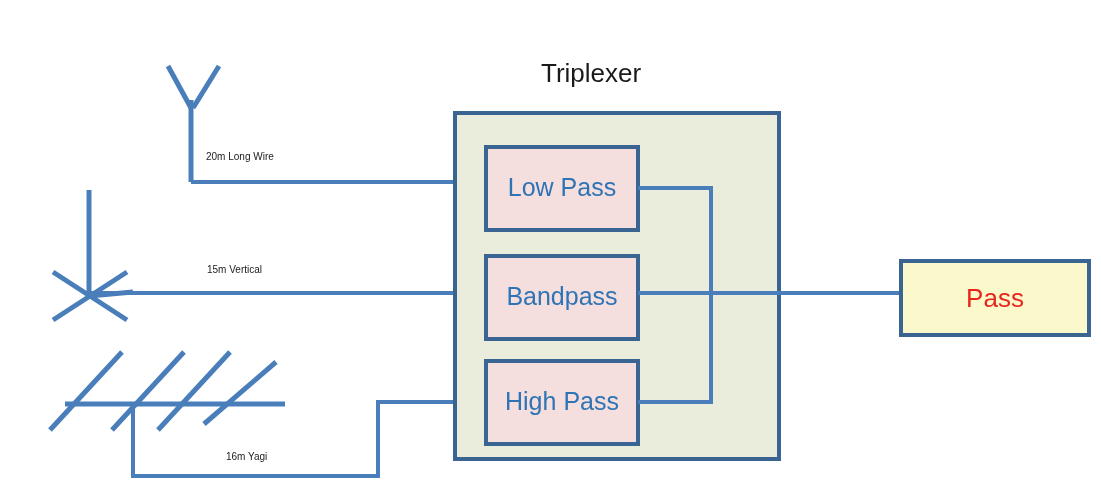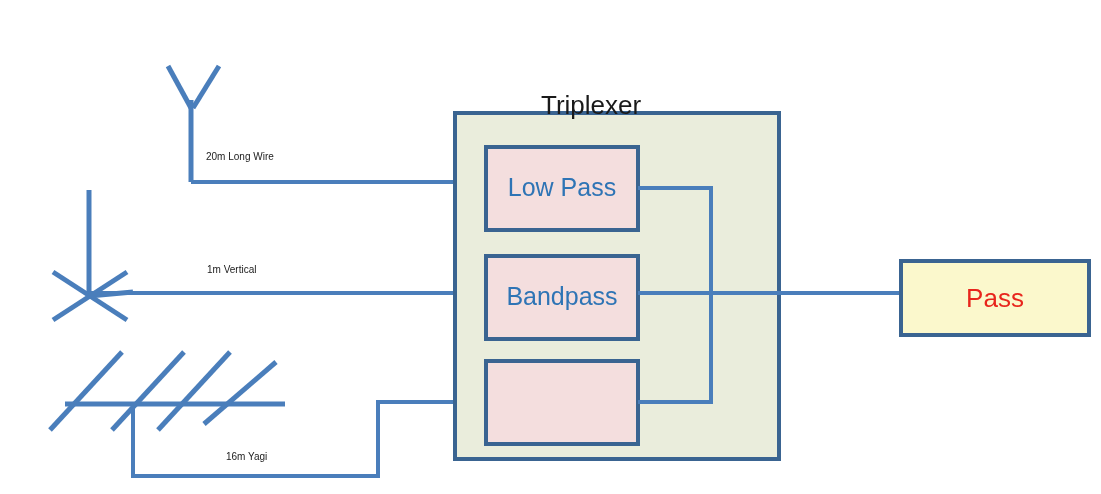--- a/index.html
+++ b/index.html
@@ -133,7 +133,7 @@
 
   </svg>
 
-  <div class="title-lbl" style="left:541px; top:60px;margin-top:32px;">Triplexer</div>
+  <div class="title-lbl" style="left:541px; top:60px;">Triplexer</div>
 
   <div class="lbl" style="left:206px; top:152px;">20m Long Wire</div>
 

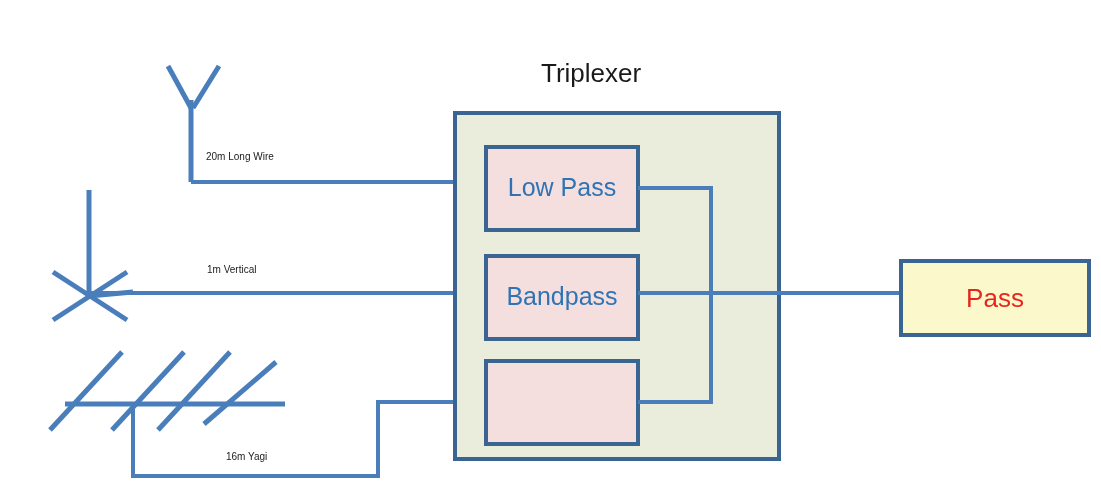--- a/index.html
+++ b/index.html
@@ -137,7 +137,7 @@
 
   <div class="lbl" style="left:206px; top:152px;">20m Long Wire</div>
 
-  <div class="lbl" style="left:207px; top:265px;">1m Vertical</div>
+  <div class="lbl" style="left:207px; top:265px;">15m Vertical</div>
 
   <div class="lbl" style="left:226px; top:452px;">16m Yagi</div>
 

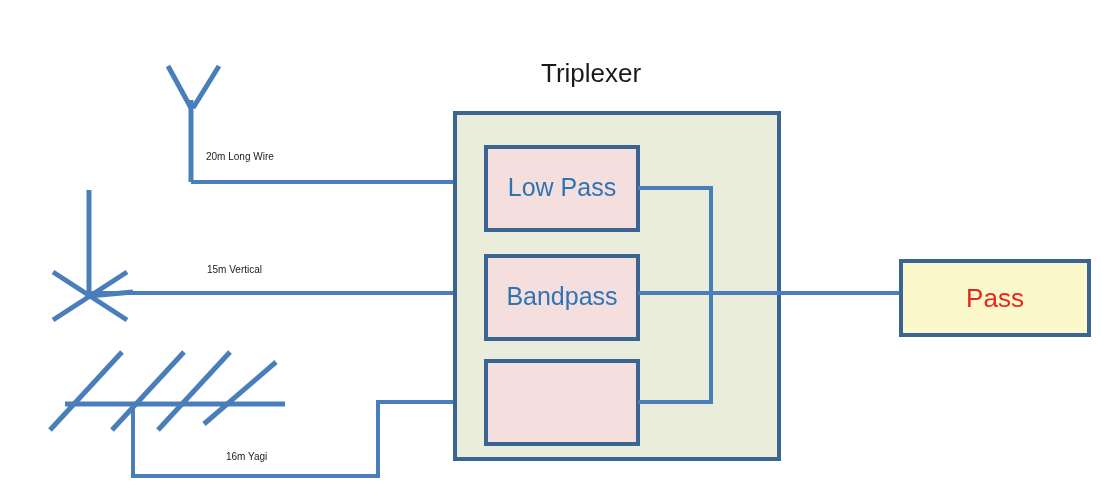--- a/index.html
+++ b/index.html
@@ -145,6 +145,7 @@
 
   <div class="filter-lbl" style="left:486px; top:284px; width:152px;">Bandpass</div>
 
+  <div class="filter-lbl" style="left:486px; top:389px; width:152px;">High Pass</div>
 
   <div class="radio-lbl" style="left:901px; top:285px; width:188px;">Pass</div>
 

